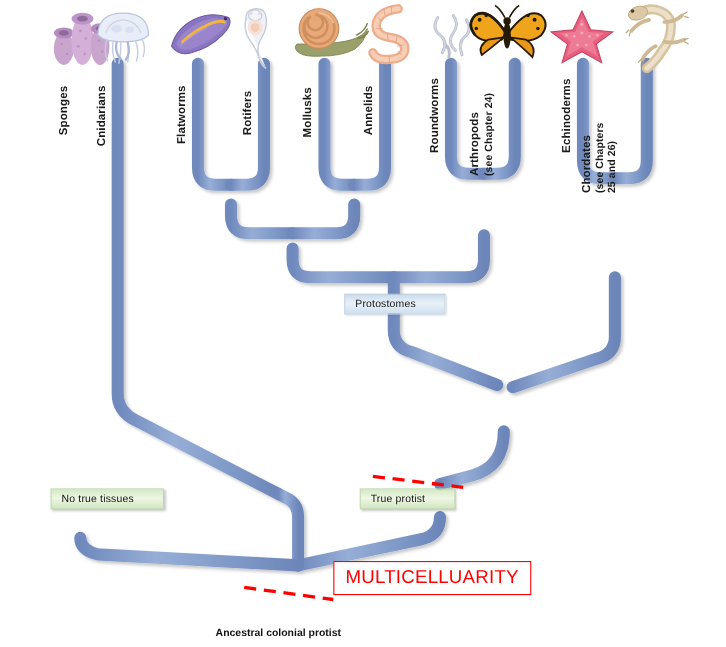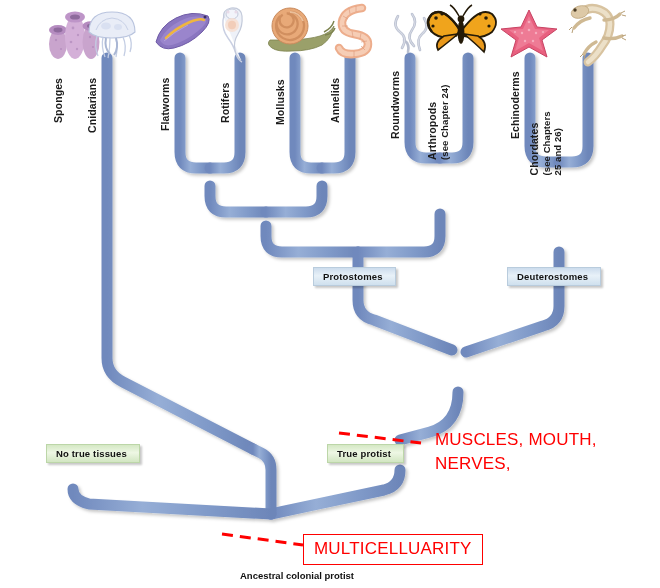--- a/index.html
+++ b/index.html
@@ -51,9 +51,9 @@
   .chip {
     position: absolute;
     font-size: 9.5px;
-    font-weight: bold;
+    font-weight: normal;
     color: #111111;
-    padding: 3px 12px 3px 9px;
+    padding: 3px 26px 3px 9px;
     white-space: nowrap;
     box-shadow: 1.5px 1.5px 2px rgba(0,0,0,0.22);
     text-align: center;

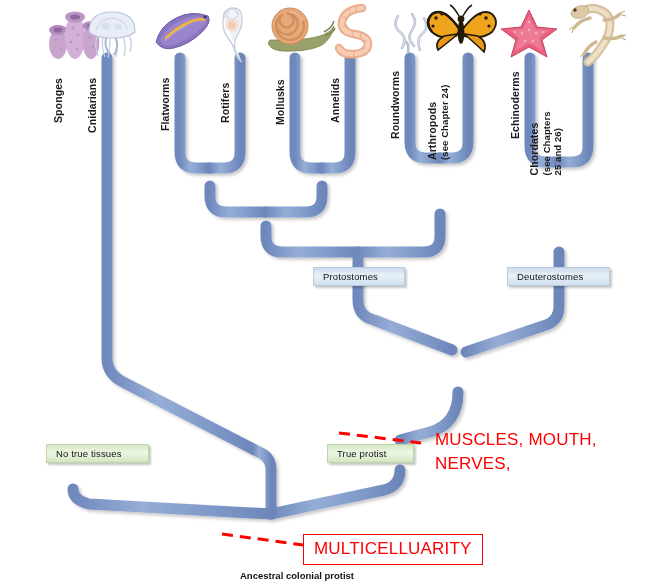--- a/index.html
+++ b/index.html
@@ -371,7 +371,6 @@
 
   <div class="chip chip-blue" style="left:313px; top:267px;"><span>Protostomes</span></div>
 
-  <div class="chip chip-blue" style="left:507px; top:267px;"><span>Deuterostomes</span></div>
 
 
 

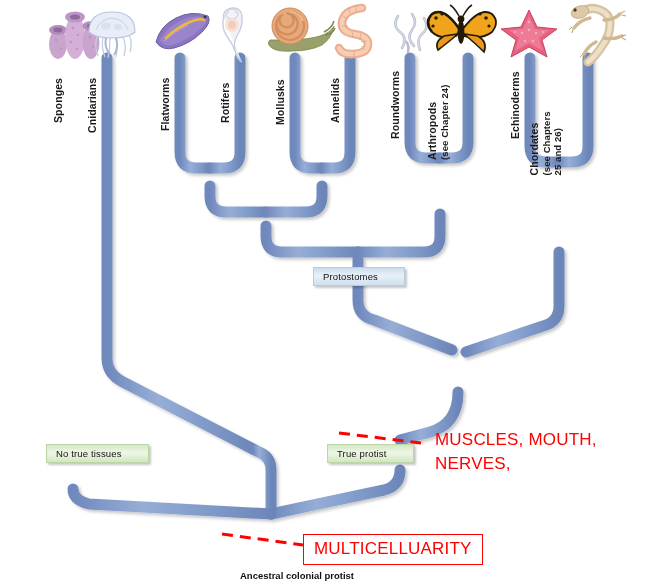--- a/index.html
+++ b/index.html
@@ -383,8 +383,6 @@
     <line x1="222" y1="534" x2="303" y2="545" stroke="#FF0000" stroke-width="3" stroke-dasharray="11,7" stroke-linecap="butt"></line>
   </svg>
 
-  <div class="anno-red" style="left:435px; top:428px;">MUSCLES, MOUTH,
-NERVES,</div>
 
   <div class="anno-boxed" style="left:303px; top:534px;">MULTICELLUARITY</div>
 

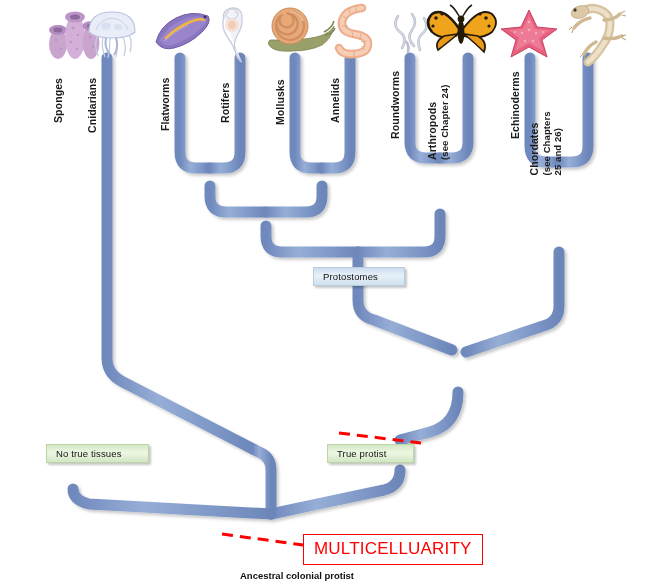--- a/index.html
+++ b/index.html
@@ -384,7 +384,7 @@
   </svg>
 
 
-  <div class="anno-boxed" style="left:303px; top:534px;">MULTICELLUARITY</div>
+  <div class="anno-boxed" style="left:303px; top:510px;">MULTICELLUARITY</div>
 
   <div class="root-caption" style="left:196px; top:570px;">Ancestral colonial protist</div>
 

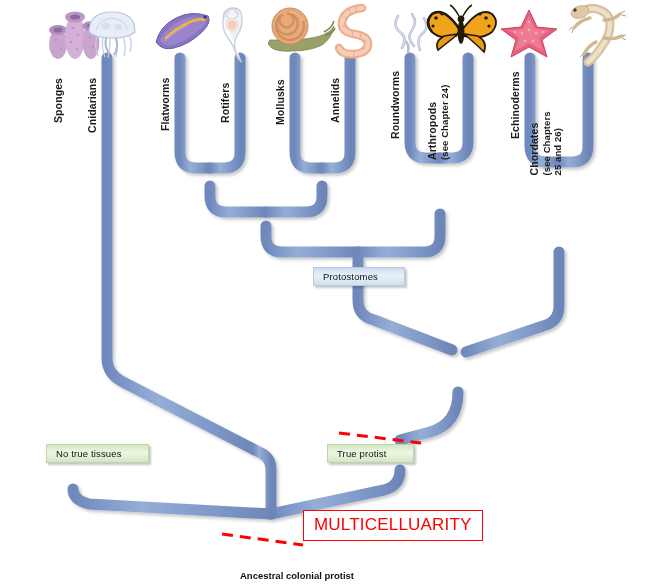--- a/index.html
+++ b/index.html
@@ -96,7 +96,6 @@
     font-weight: bold;
     color: #111111;
     white-space: nowrap;
-    margin-left: 44px;
   }
 </style>
 </head>

